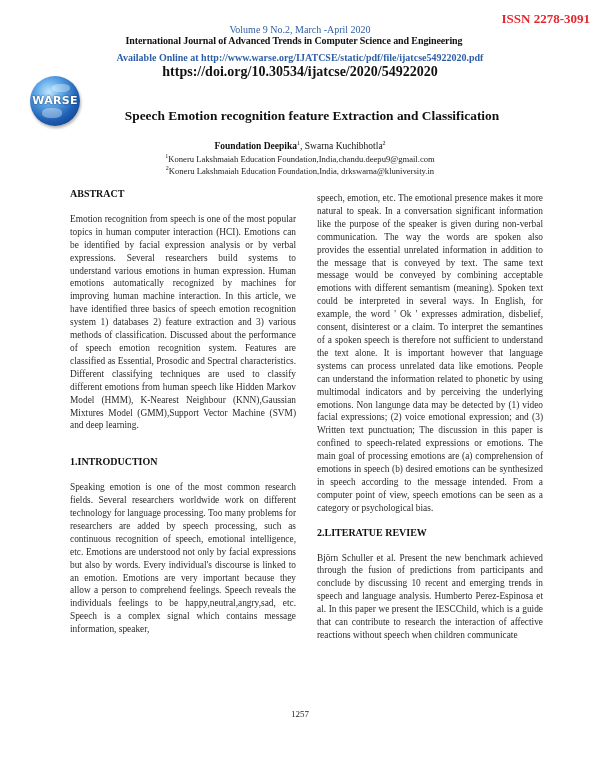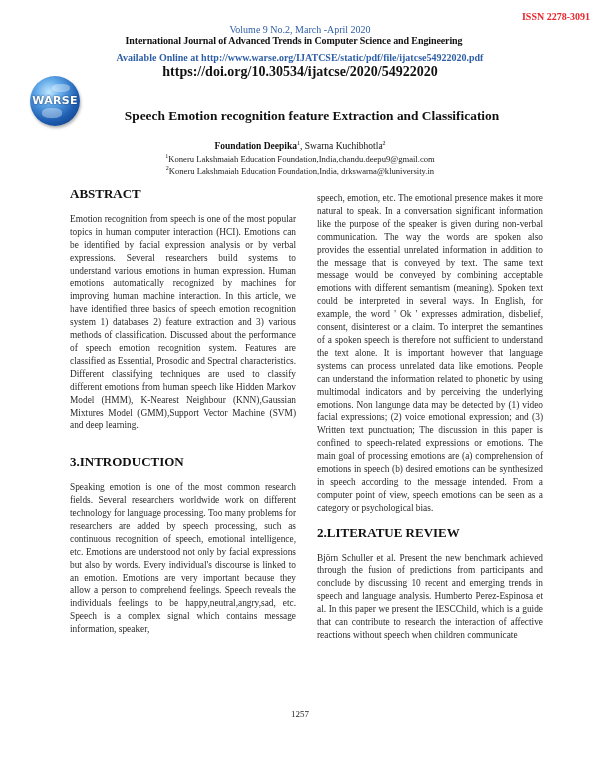--- a/index.html
+++ b/index.html
@@ -5,7 +5,7 @@
   html, body { margin: 0; padding: 0; background: #ffffff; }
   body { width: 600px; height: 776px; position: relative; overflow: hidden;
          font-family: "Liberation Serif", "DejaVu Serif", serif; color: #222; }
-  .issn { position: absolute; top: 11px; right: 10px; font-size: 10px; font-weight: bold; color: #e8272d; }
+  .issn { position: absolute; top: 11px; right: 10px; font-size: 13px; font-weight: bold; color: #e8272d; }
   .volume { position: absolute; top: 24px; left: 0; width: 600px; text-align: center; font-size: 10px; font-weight: normal; color: #2e5fa6; }
   .journal { position: absolute; top: 35px; left: 0; width: 588px; text-align: center; font-size: 10px; font-weight: bold; color: #111; letter-spacing: -0.1px; }
   .avail { position: absolute; top: 52px; left: 0; width: 600px; text-align: center; font-size: 10px; font-weight: bold; color: #2e5fa6; }

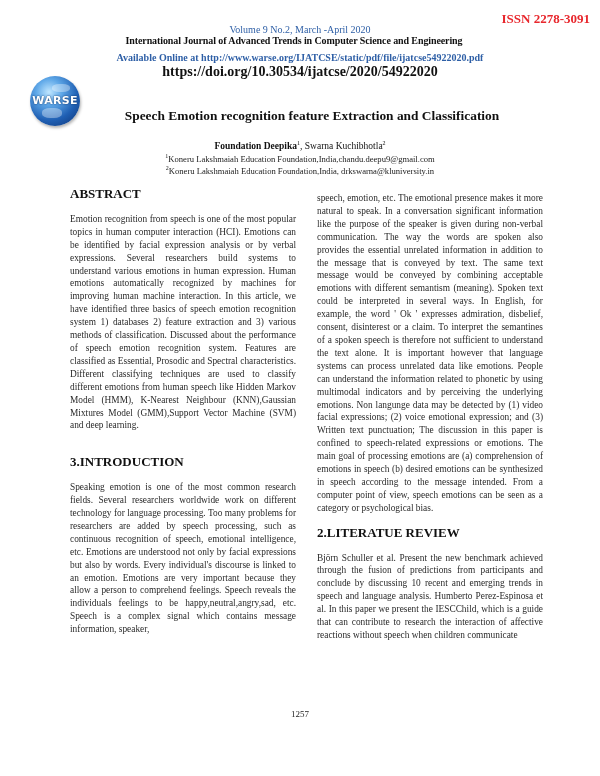--- a/index.html
+++ b/index.html
@@ -27,7 +27,7 @@
   .col.left { left: 70px; }
   .col.right { left: 317px; top: 192px; }
   .col p { margin: 0; text-align: justify; }
-  .heading { font-weight: bold; font-size: 13px; color: #111; margin: 0; }
+  .heading { font-weight: bold; font-size: 10px; color: #111; margin: 0; }
   .gap-m { height: 12px; }
   .kw-label { font-weight: bold; color: #111; }
   .pagenum { position: absolute; top: 709px; left: 0; width: 600px; text-align: center; font-size: 9px; color: #222; }

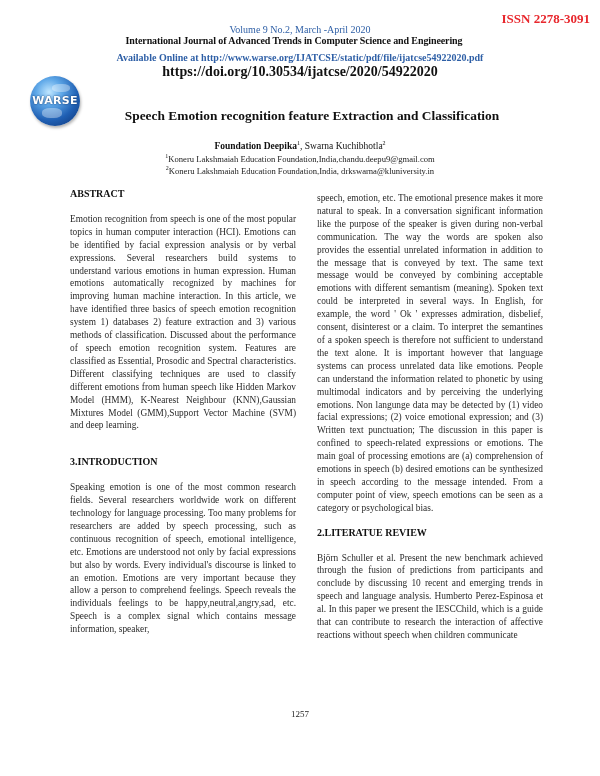--- a/index.html
+++ b/index.html
@@ -61,7 +61,7 @@
   <p>Emotion recognition from speech is one of the most popular topics in human computer interaction (HCI). Emotions can be identified by facial expression analysis or by verbal expressions. Several researchers build systems to understand various emotions in human expression. Human emotions automatically recognized by machines for improving human machine interaction. In this article, we have identified three basics of speech emotion recognition system 1) databases 2) feature extraction and 3) various methods of classification. Discussed about the performance of speech emotion recognition system. Features are classified as Essential, Prosodic and Spectral characteristics. Different classifying techniques are used to classify different emotions from human speech like Hidden Markov Model (HMM), K-Nearest Neighbour (KNN),Gaussian Mixtures Model (GMM),Support Vector Machine (SVM) and deep learning.</p>
   <div class="gap-m"></div>
   <div class="gap-m"></div>
-  <p class="heading">3.INTRODUCTION</p>
+  <p class="heading">1.INTRODUCTION</p>
   <div class="gap-m"></div>
   <p>Speaking emotion is one of the most common research fields. Several researchers worldwide work on different technology for language processing. Too many problems for researchers are added by speech processing, such as continuous recognition of speech, emotional intelligence, etc. Emotions are understood not only by facial expressions but also by words. Every individual's discourse is linked to an emotion. Emotions are very important because they allow a person to comprehend feelings. Speech reveals the individuals feelings to be happy,neutral,angry,sad, etc. Speech is a complex signal which contains message information, speaker,</p>
 </div>

